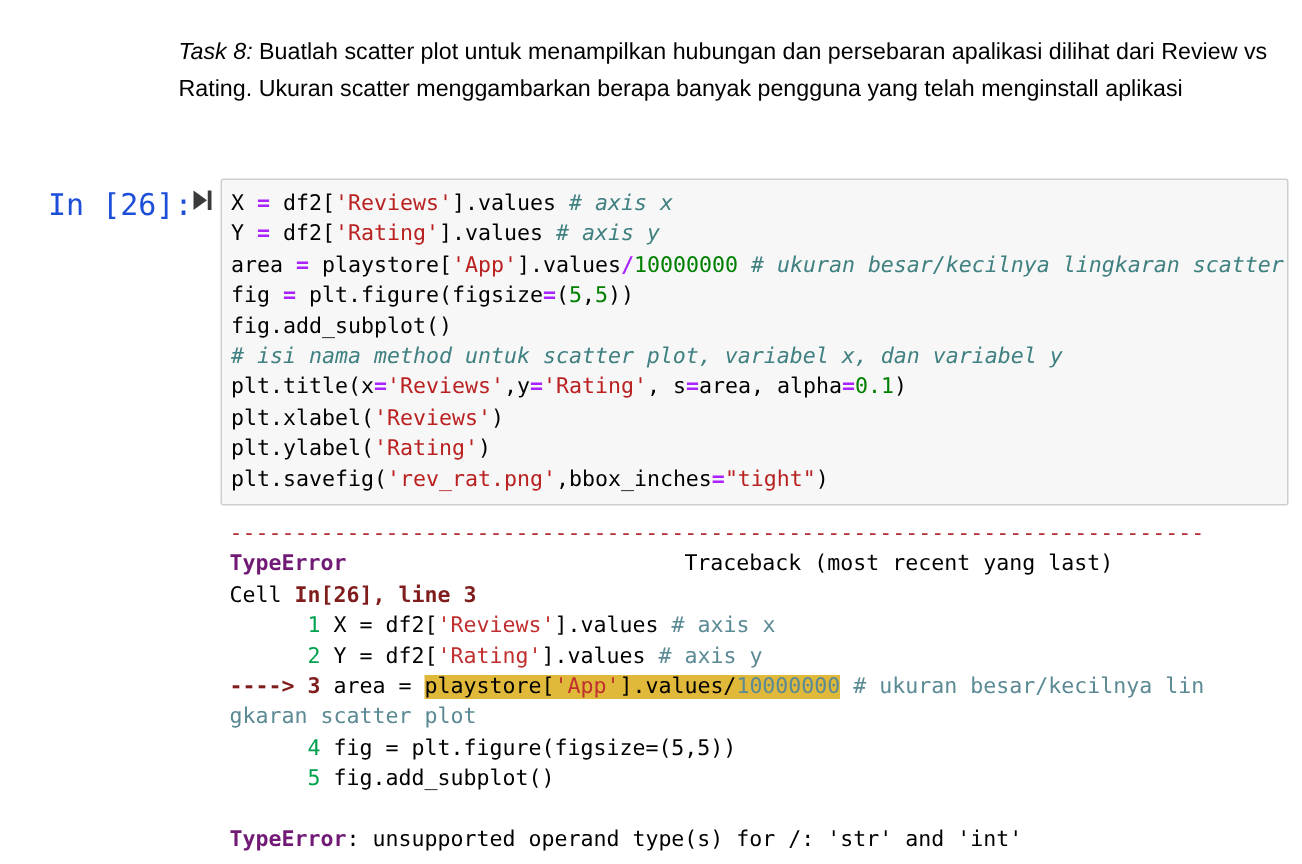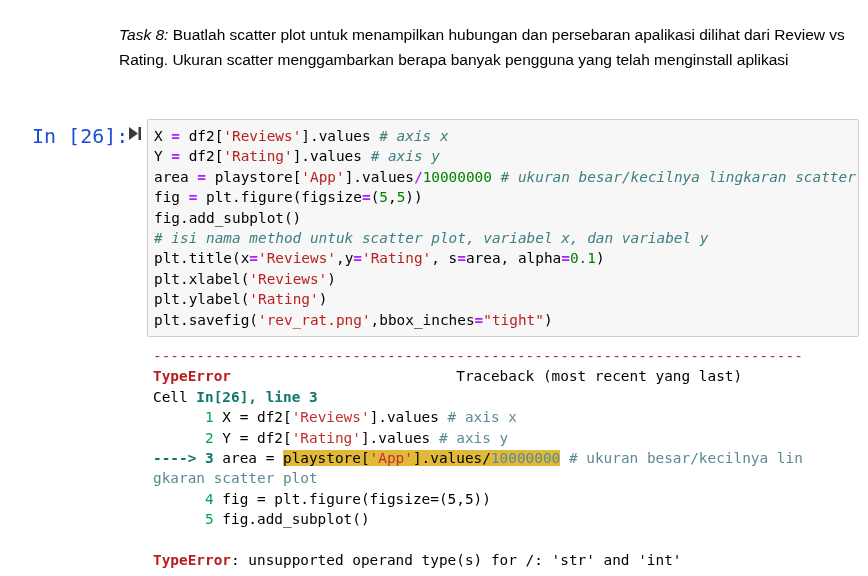--- a/index.html
+++ b/index.html
@@ -21,7 +21,7 @@
     .num { color: #008000; }
     .cmt { color: #408080; font-style: italic; }
 
-    .err-red { color: #b91c1c; }
+    .err-red { color: #701a75; }
     .err-bold { font-weight: bold; }
     .err-green { color: #00a250; }
     .err-green-b { color: #0f766e; font-weight: bold; }

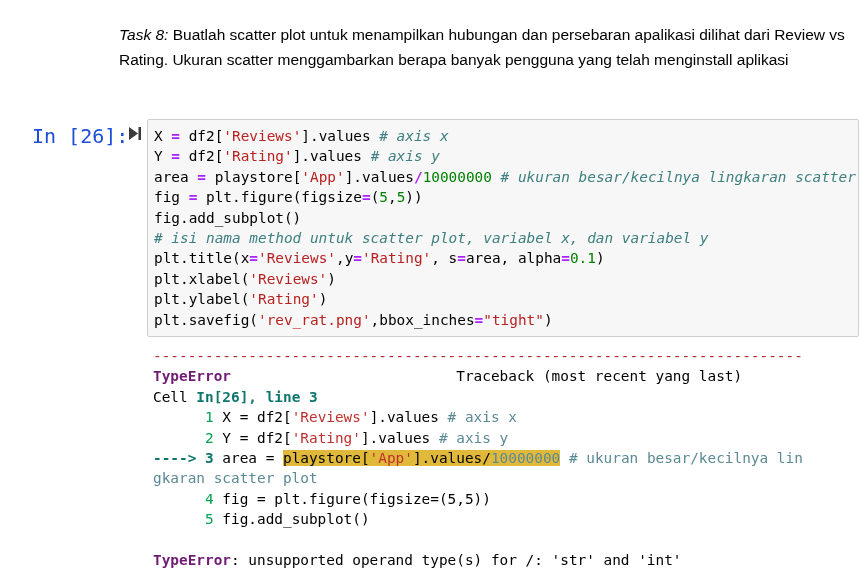--- a/index.html
+++ b/index.html
@@ -24,7 +24,7 @@
     .err-red { color: #701a75; }
     .err-bold { font-weight: bold; }
     .err-green { color: #00a250; }
-    .err-green-b { color: #0f766e; font-weight: bold; }
+    .err-green-b { color: #7f1d1d; font-weight: bold; }
     .err-cyan { color: #5b8a95; }
     .hl { background: #e1b93a; }
     .tb-str { color: #c03030; }

